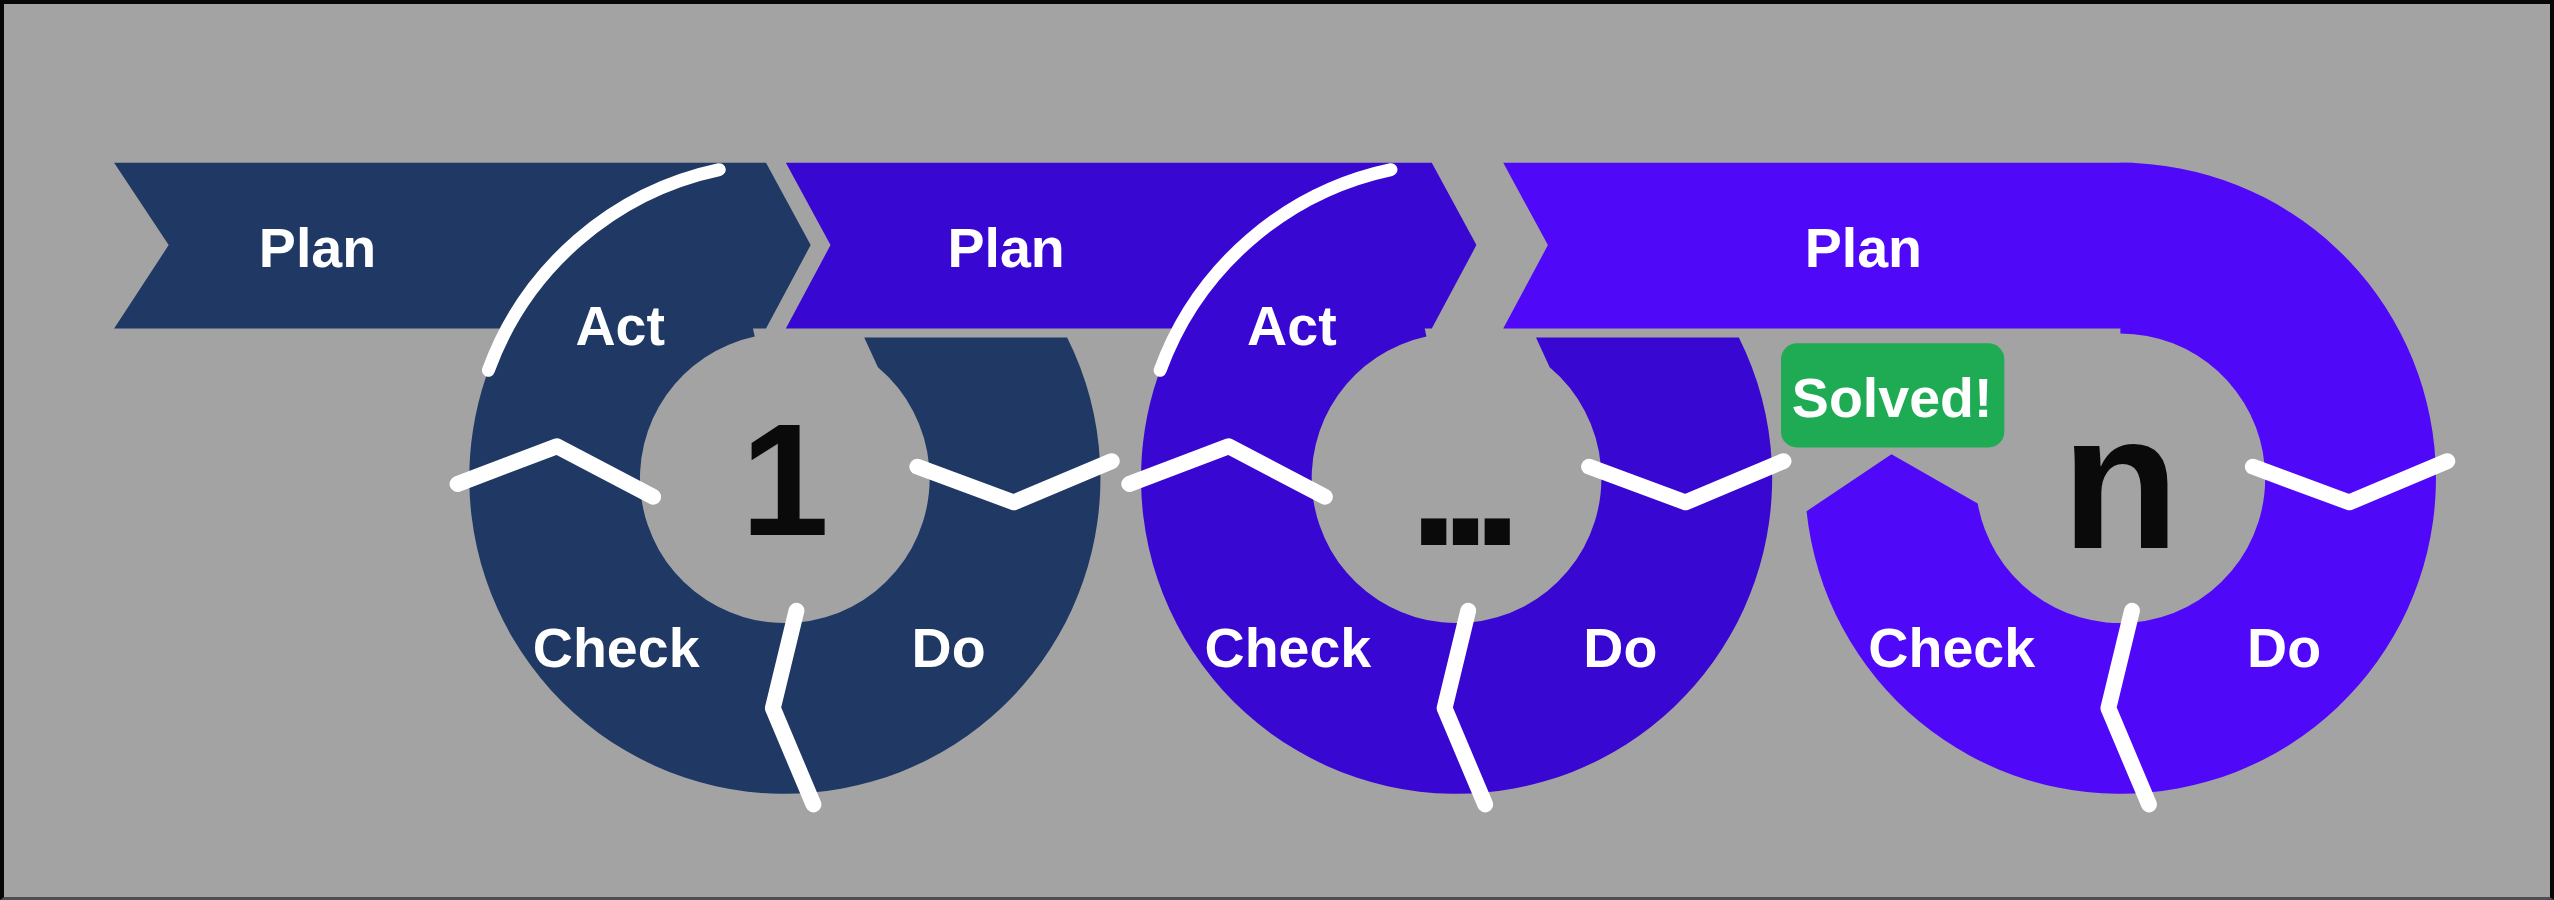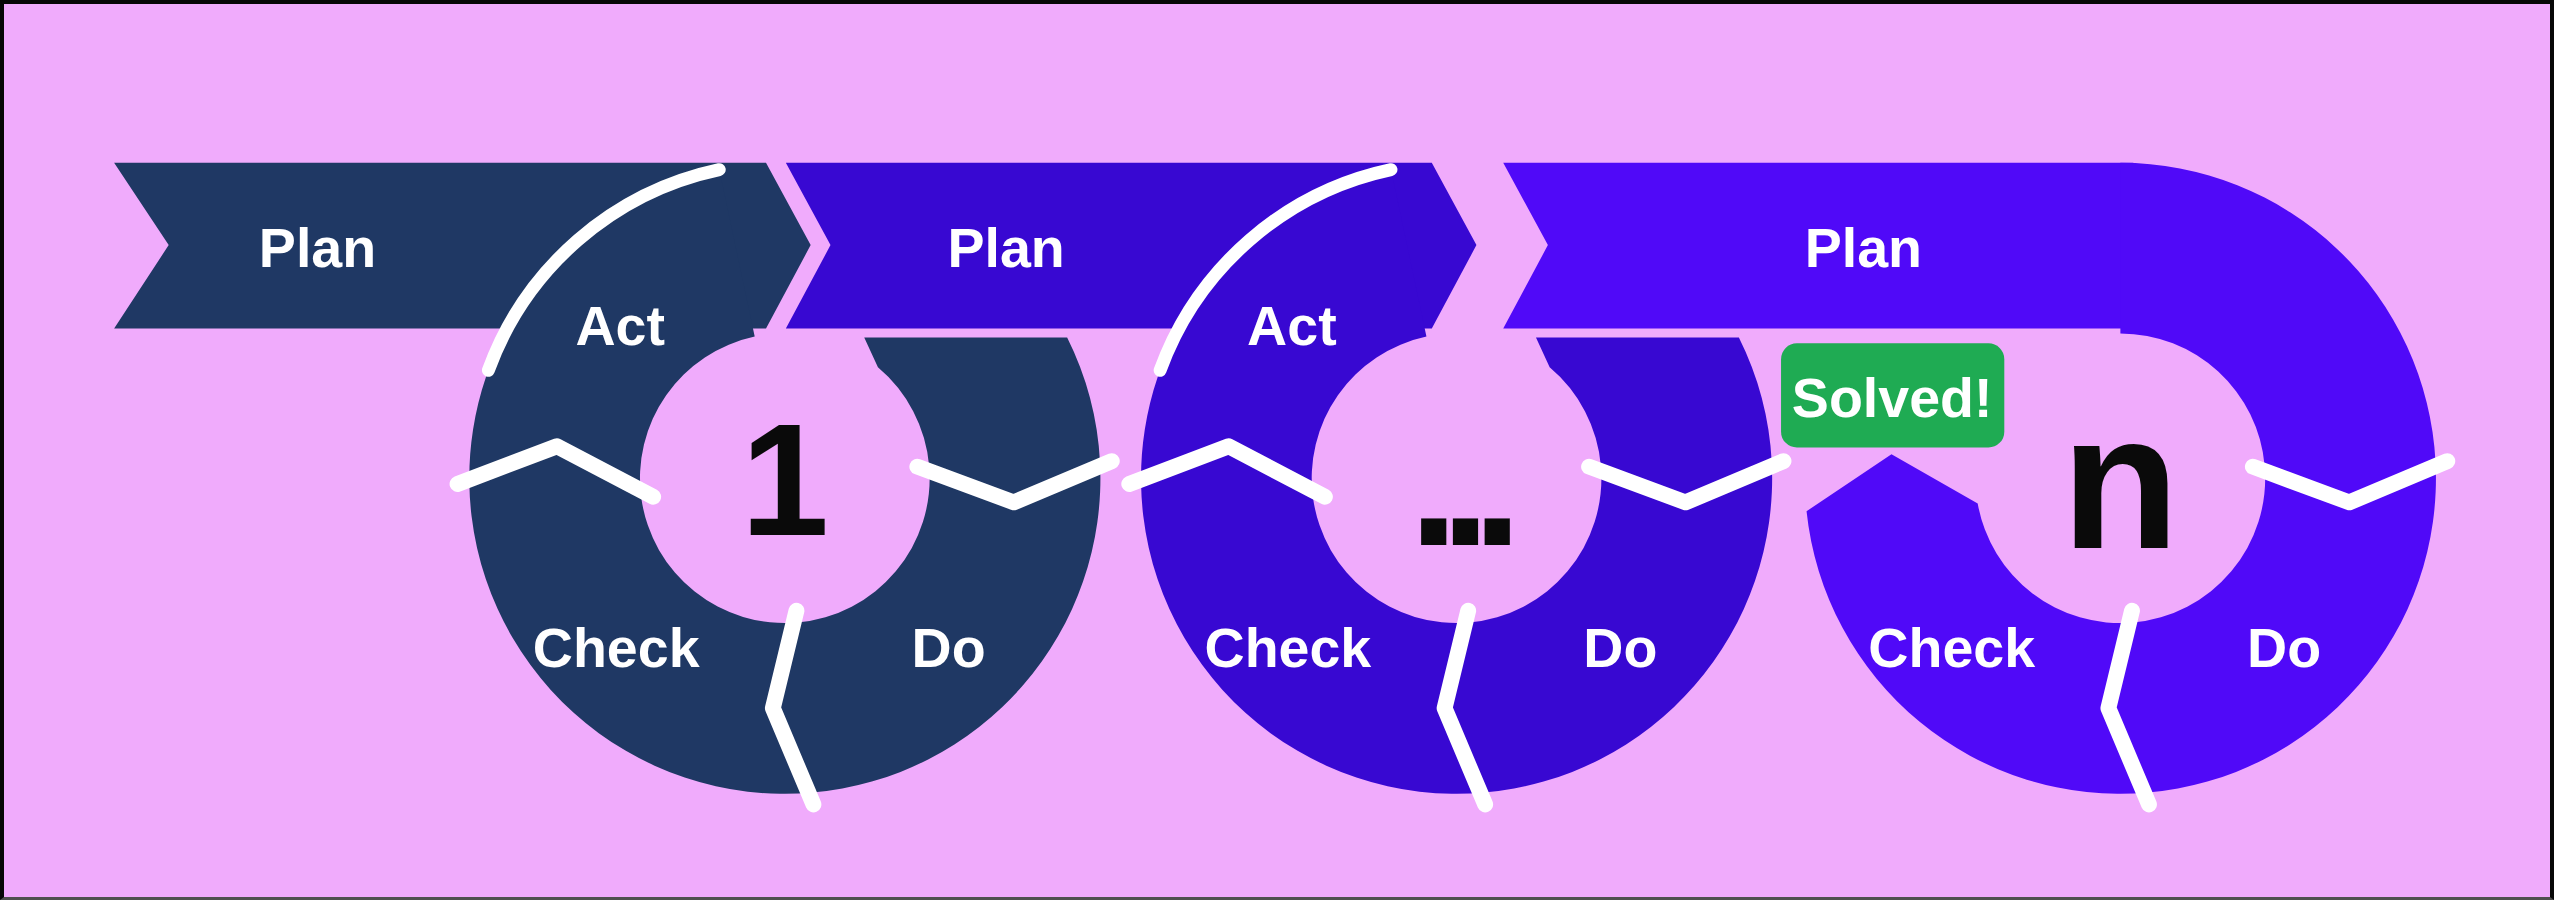--- a/index.html
+++ b/index.html
@@ -7,7 +7,7 @@
     position:relative;
     width:2554px;height:900px;
     box-sizing:border-box;
-    background:#f0abfc;
+    background:#a3a3a3;
     border:4px solid #070707;
     border-bottom:3px solid #4f4f4f;
     overflow:hidden;

